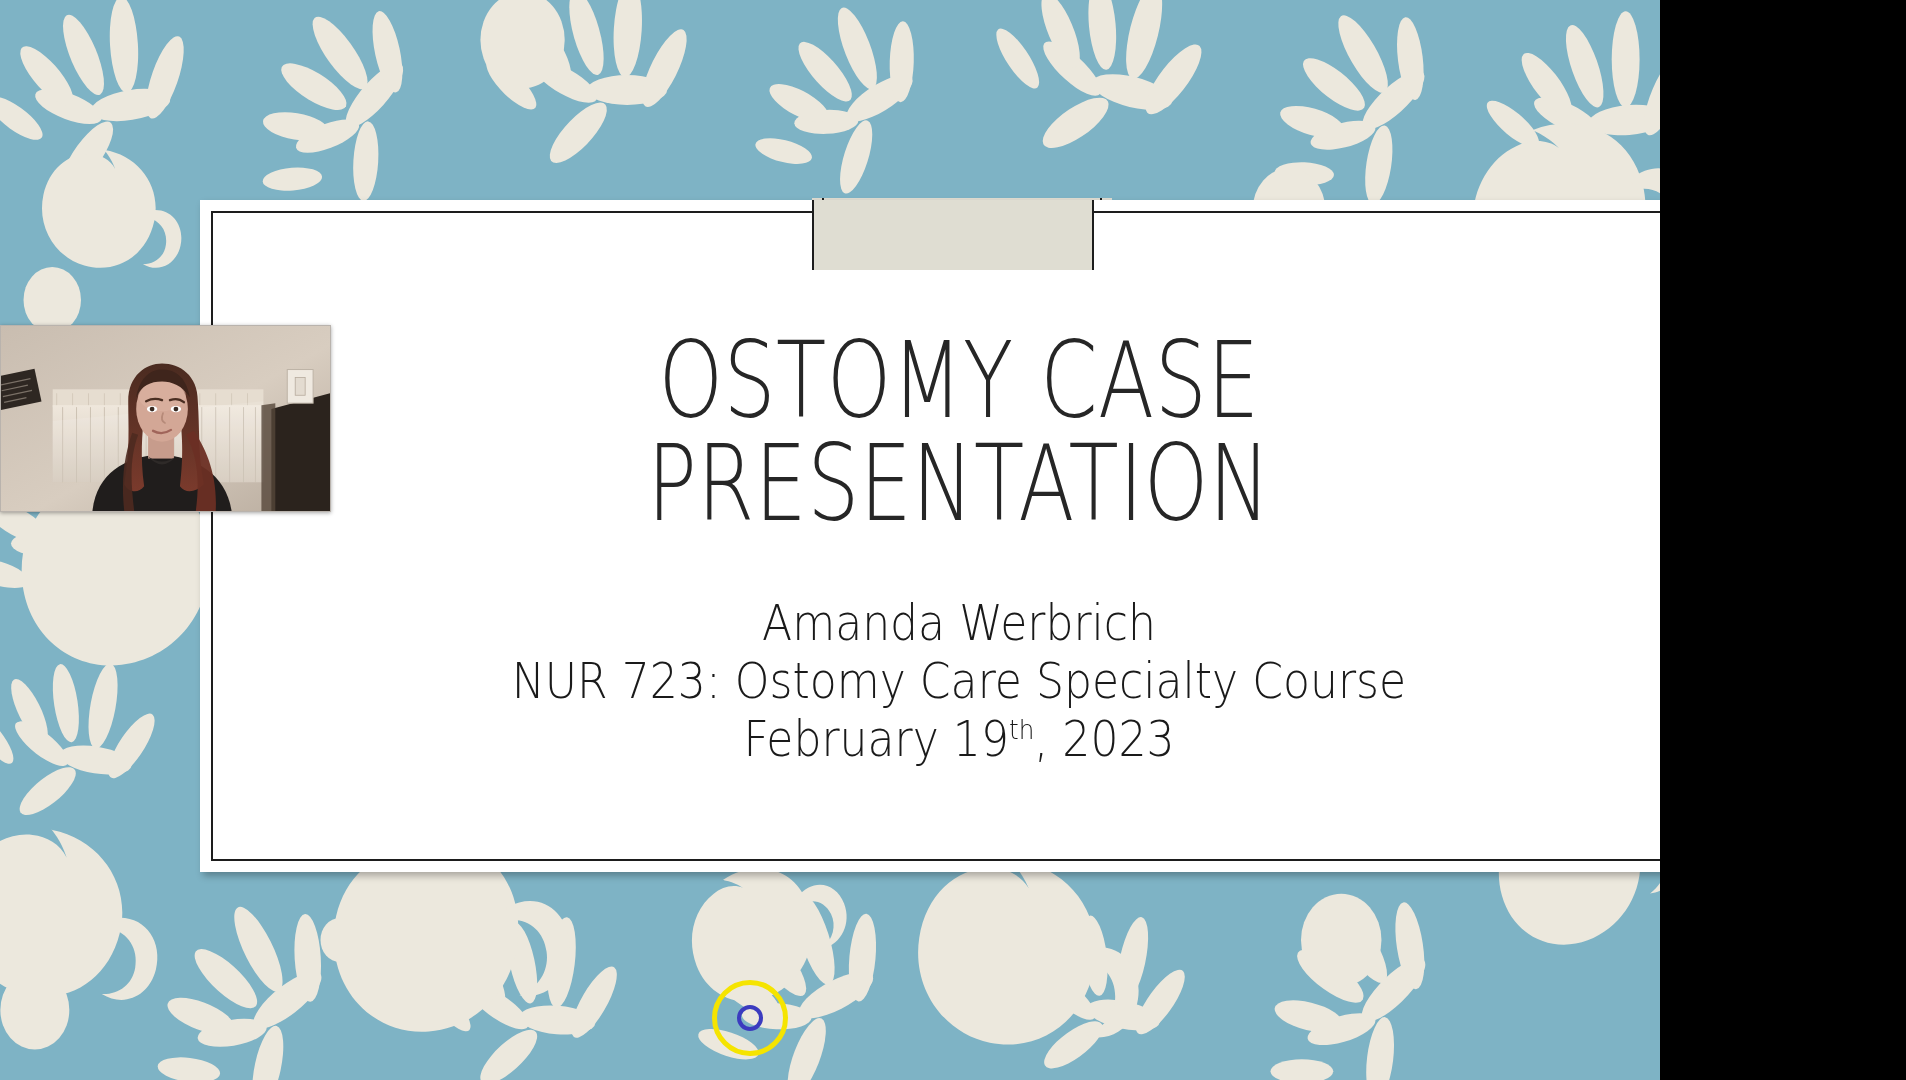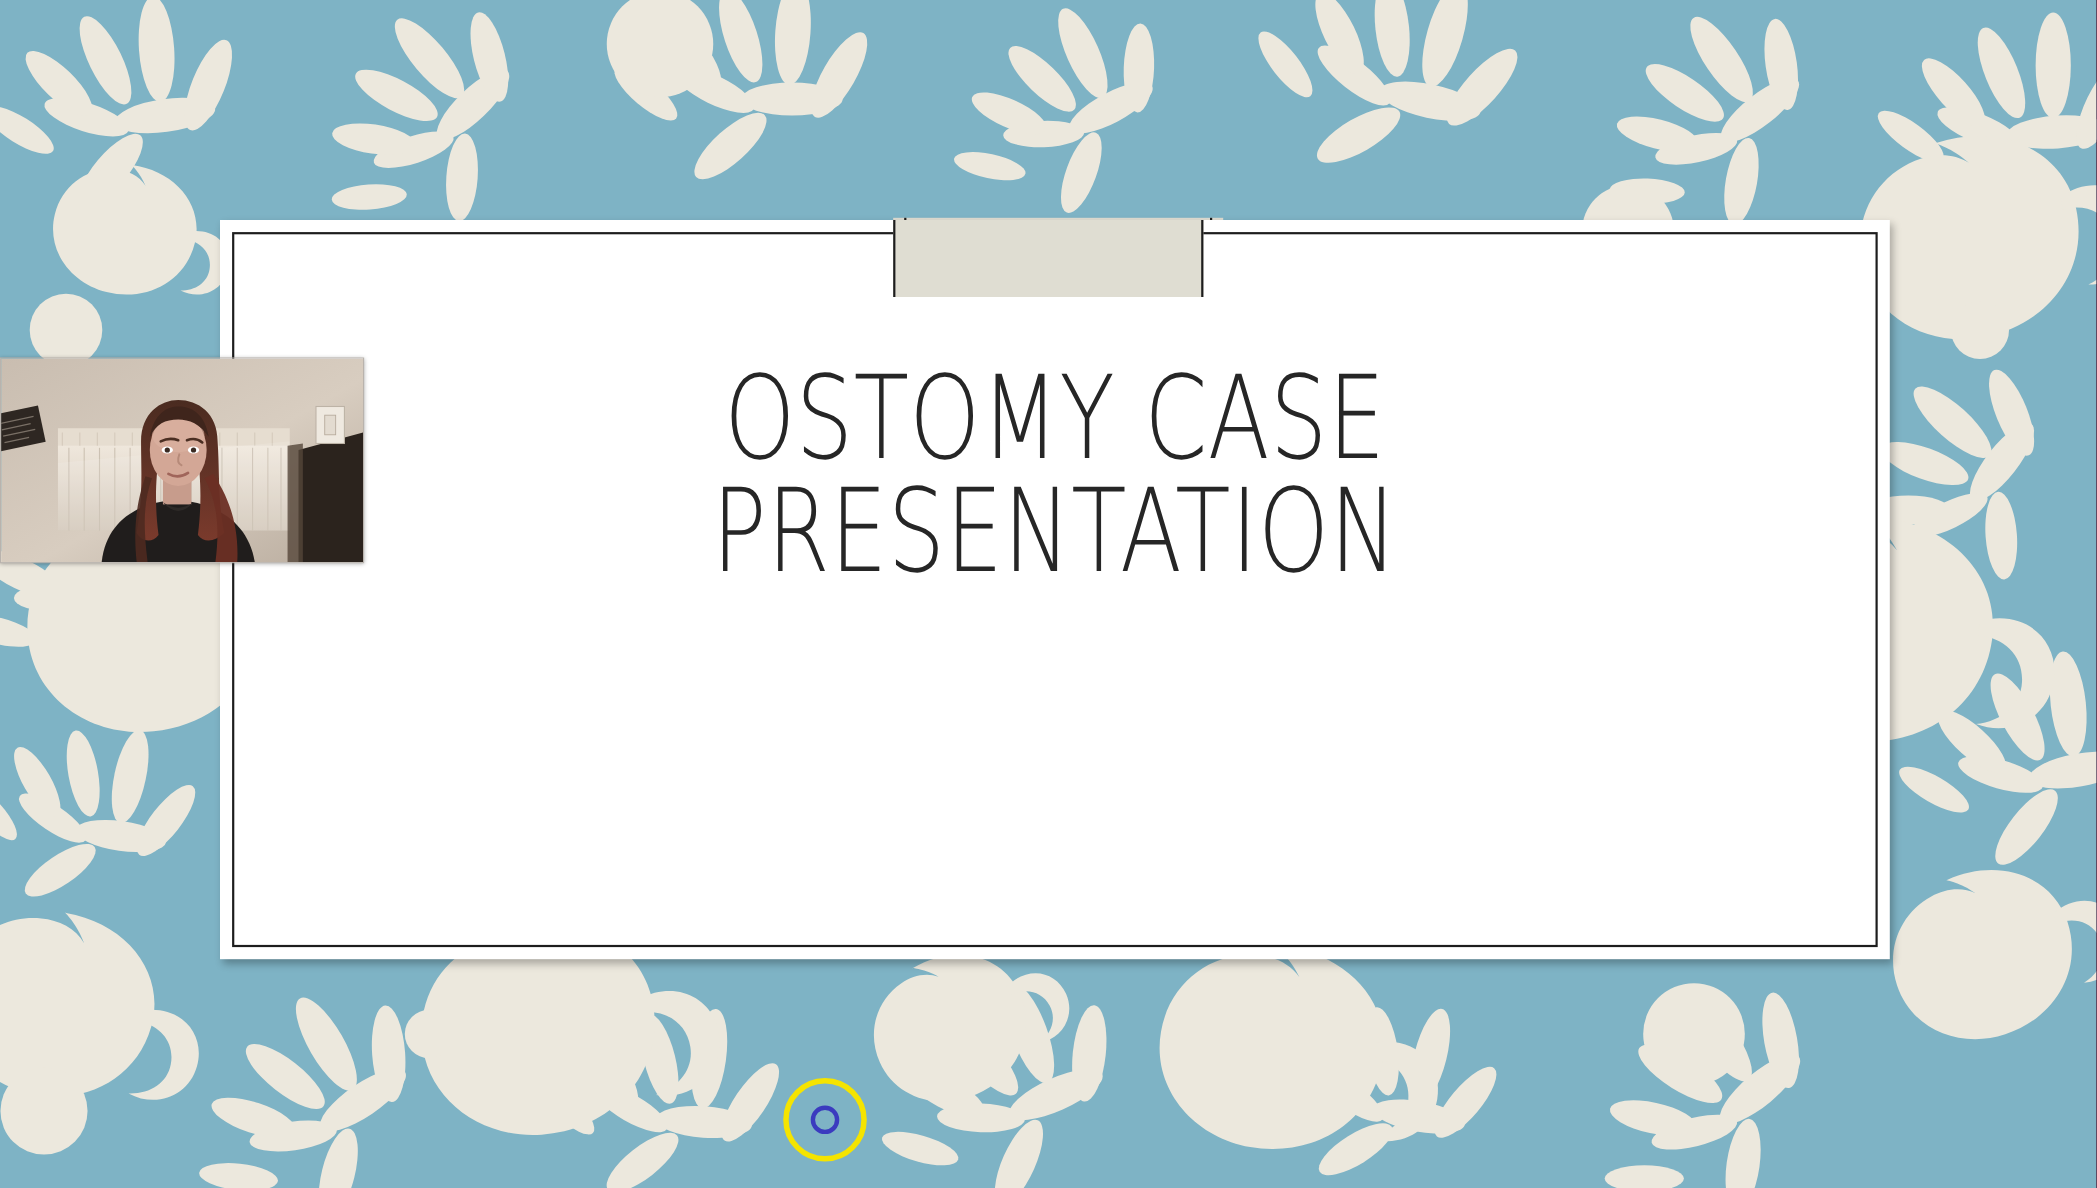--- a/index.html
+++ b/index.html
@@ -14,7 +14,7 @@
 
   #stage {
     position: relative;
-    width: 1906px;
+    width: 1660px;
     height: 1080px;
     overflow: hidden;
     background: #be185d;

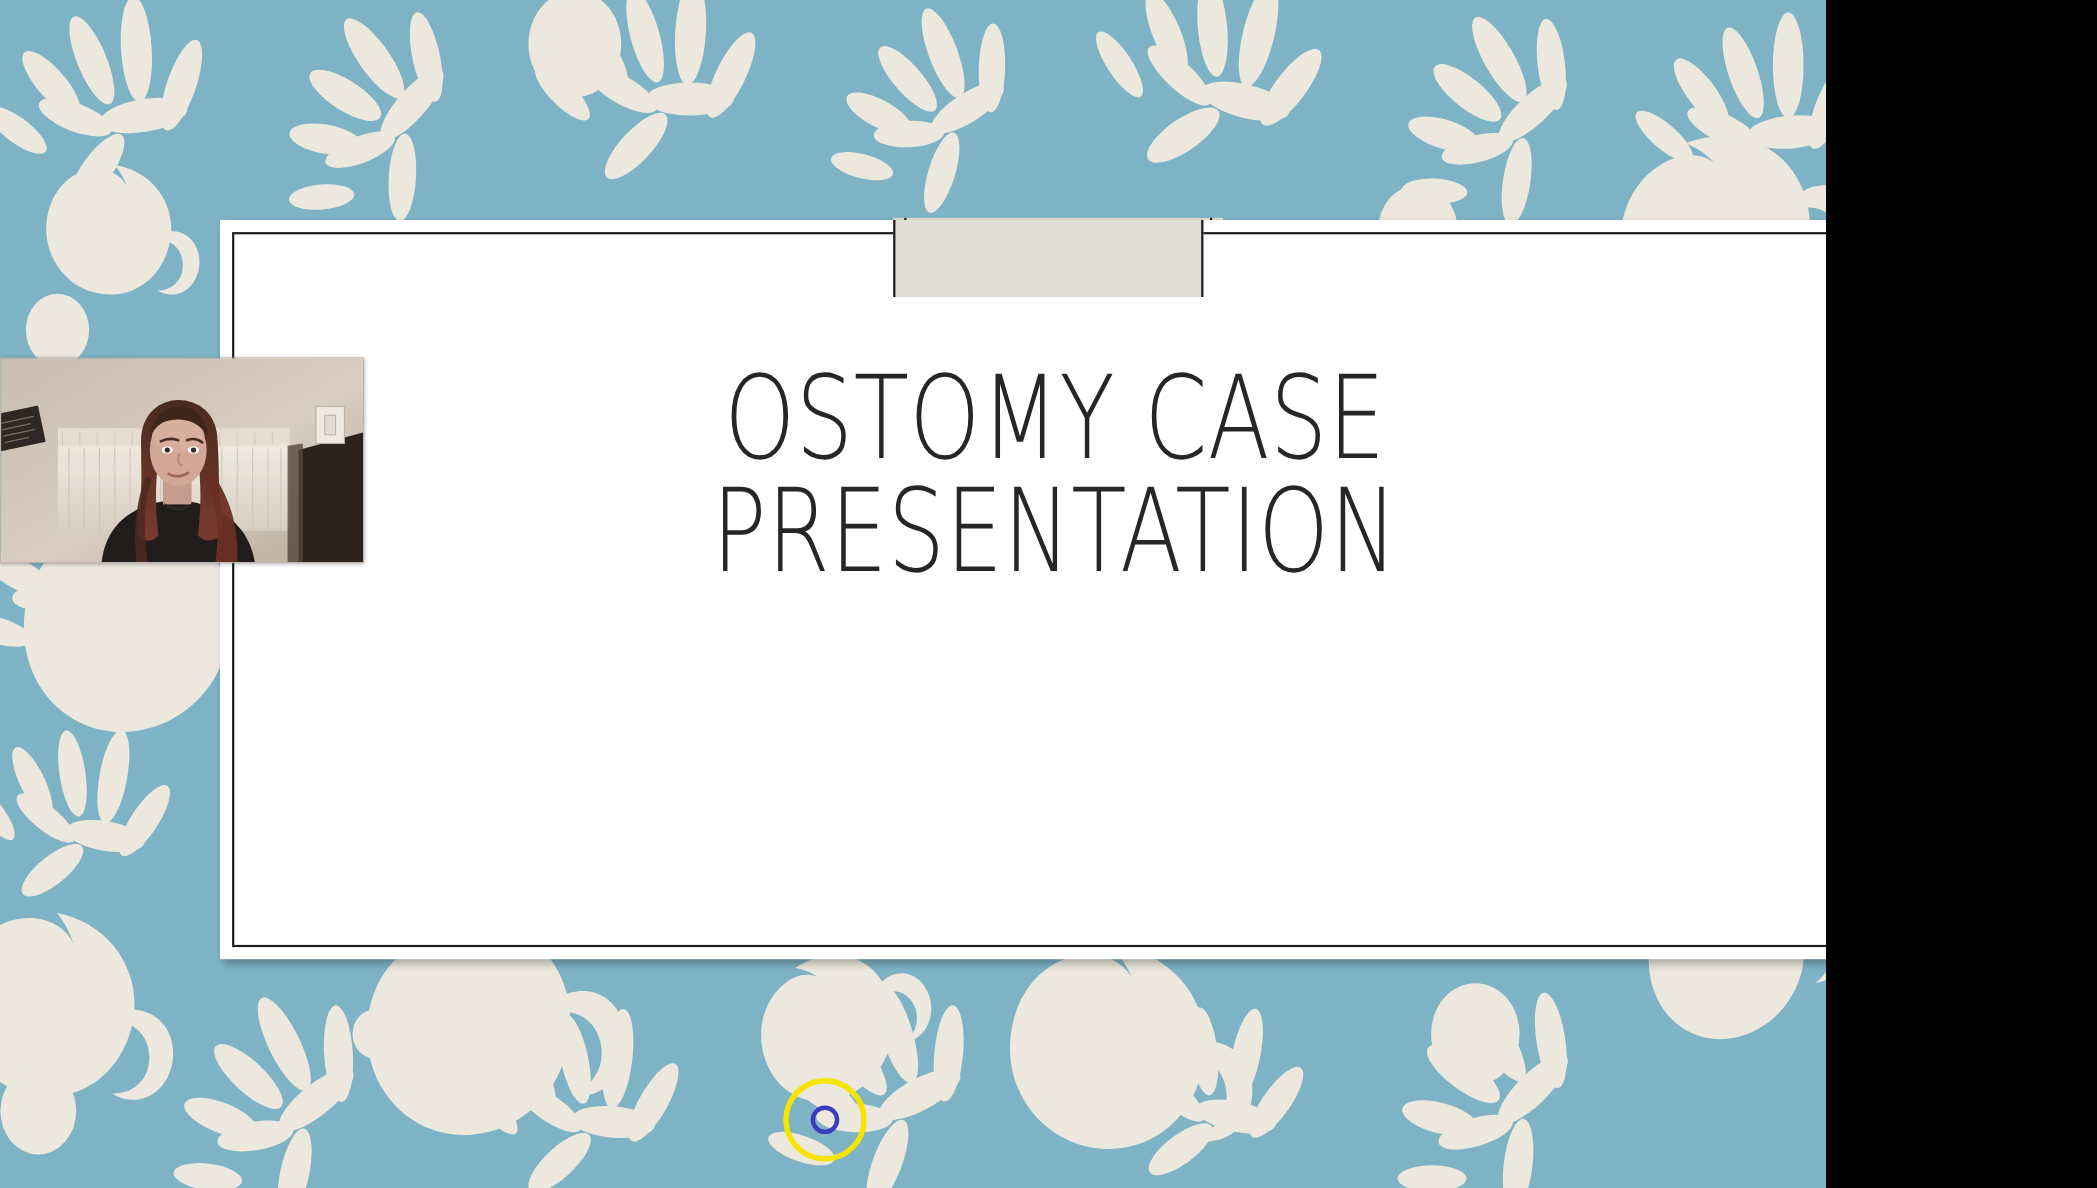--- a/index.html
+++ b/index.html
@@ -292,6 +292,11 @@
         <span class="t-line">PRESENTATION</span>
       </h1>
 
+      <div id="slide-subtitle">
+        <span class="s-line">Amanda Werbrich</span>
+        <span class="s-line">NUR 723: Ostomy Care Specialty Course</span>
+        <span class="s-line"><span>February 19</span><sup>th</sup><span>, 2023</span></span>
+      </div>
 
     </div>
 

